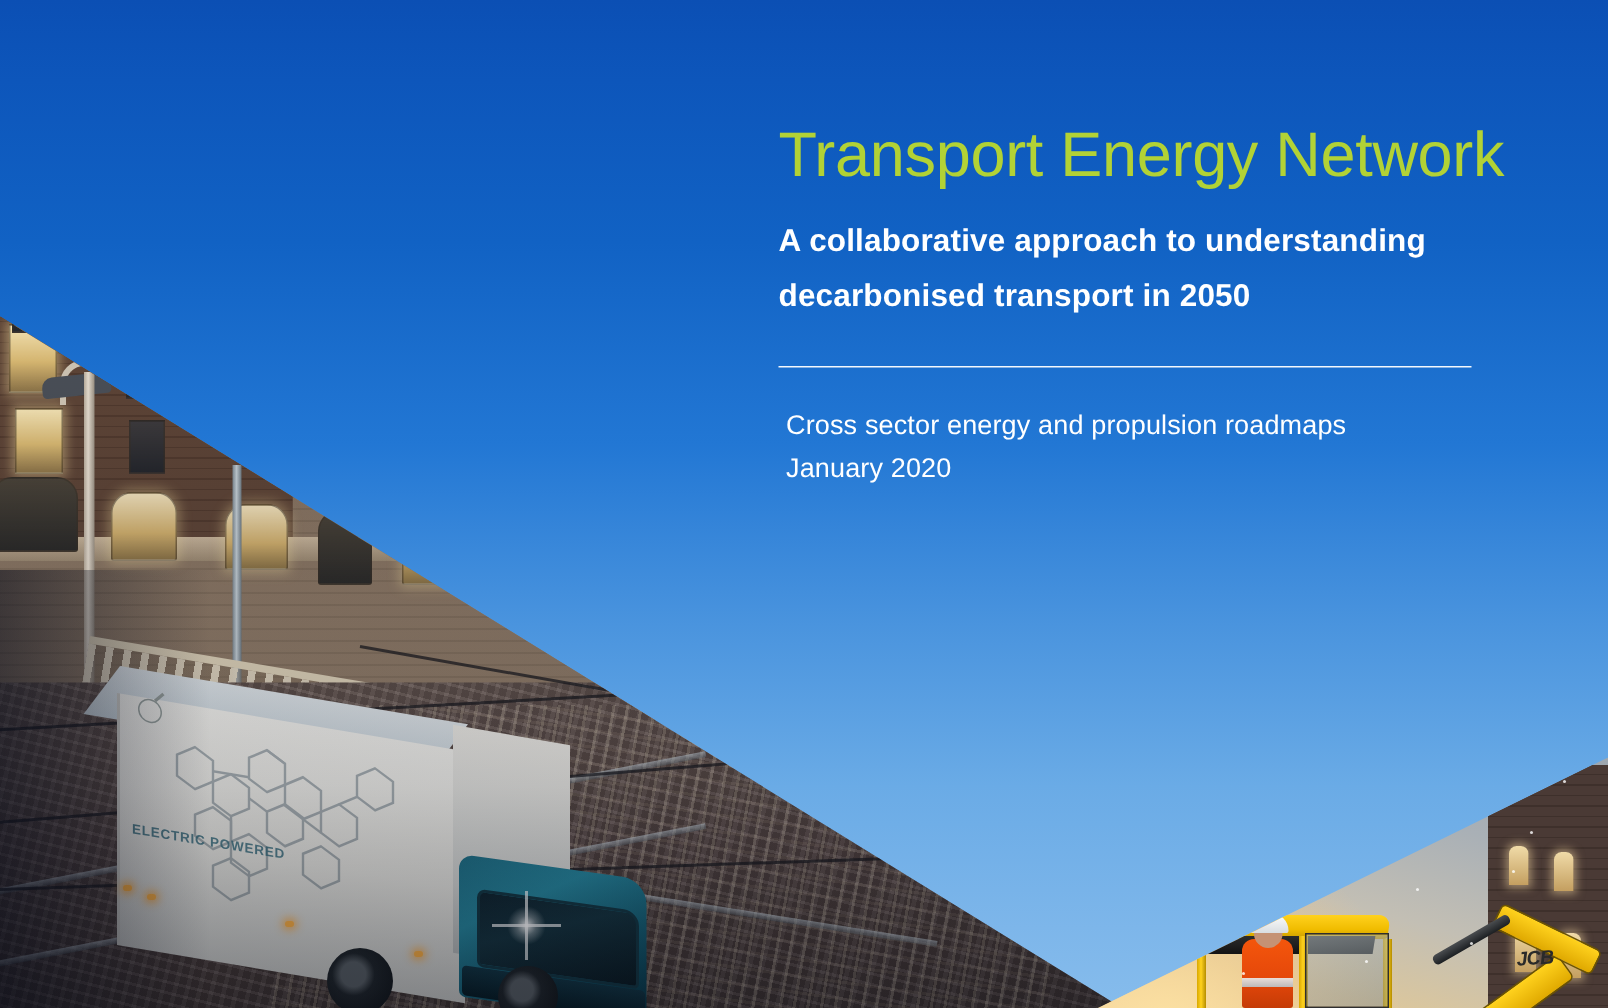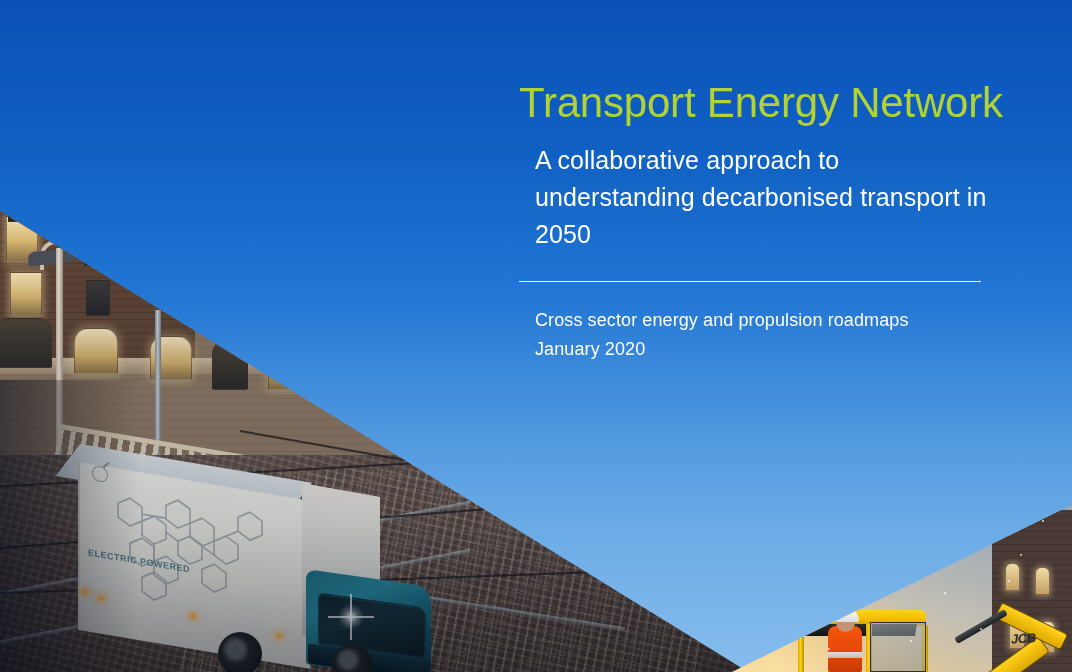--- a/index.html
+++ b/index.html
@@ -413,9 +413,9 @@
     text-align: center;
   }
   .subtitle {
-    margin: 14px 0 0 16px;
-    font-size: 25px;
-    font-weight: 400;
+    margin: 14px 0 0 0;
+    font-size: 21px;
+    font-weight: 700;
     line-height: 37px;
     color: #ffffff;
     letter-spacing: .1px;

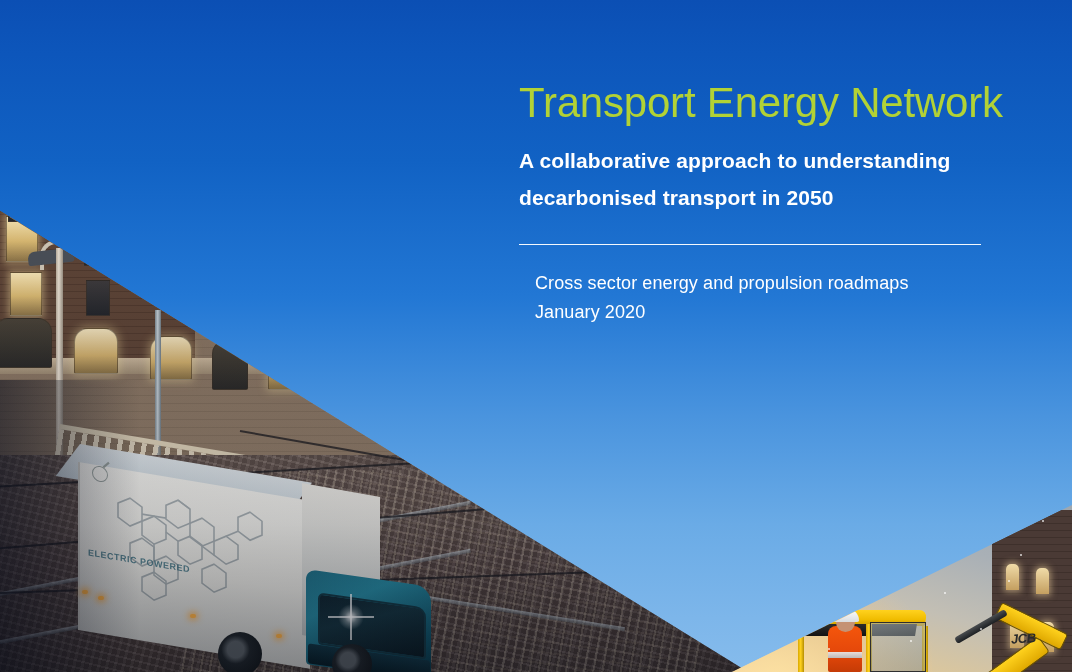--- a/index.html
+++ b/index.html
@@ -429,7 +429,7 @@
     opacity: .95;
   }
   .meta {
-    margin: 24px 0 0 16px;
+    margin: 24px 0 0 5px;
     font-size: 18px;
     font-weight: 300;
     line-height: 29px;

